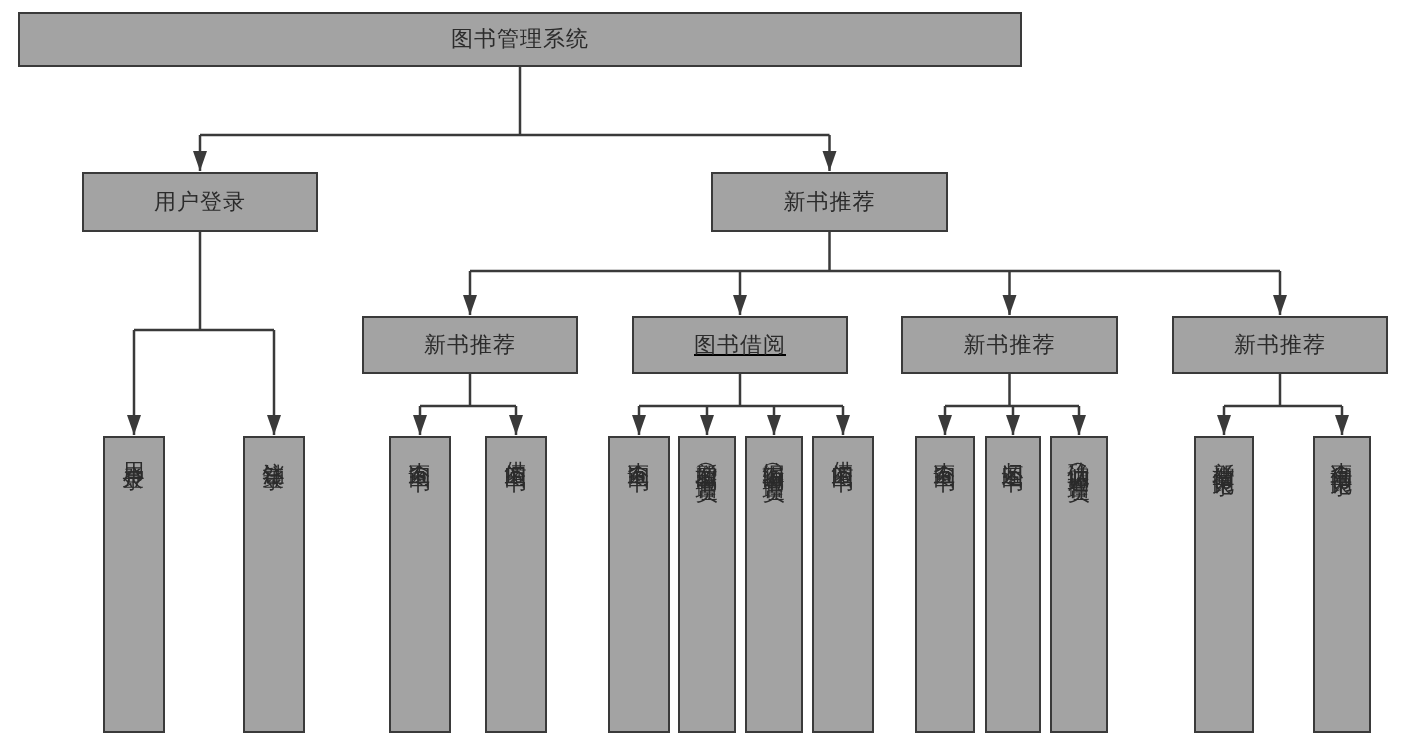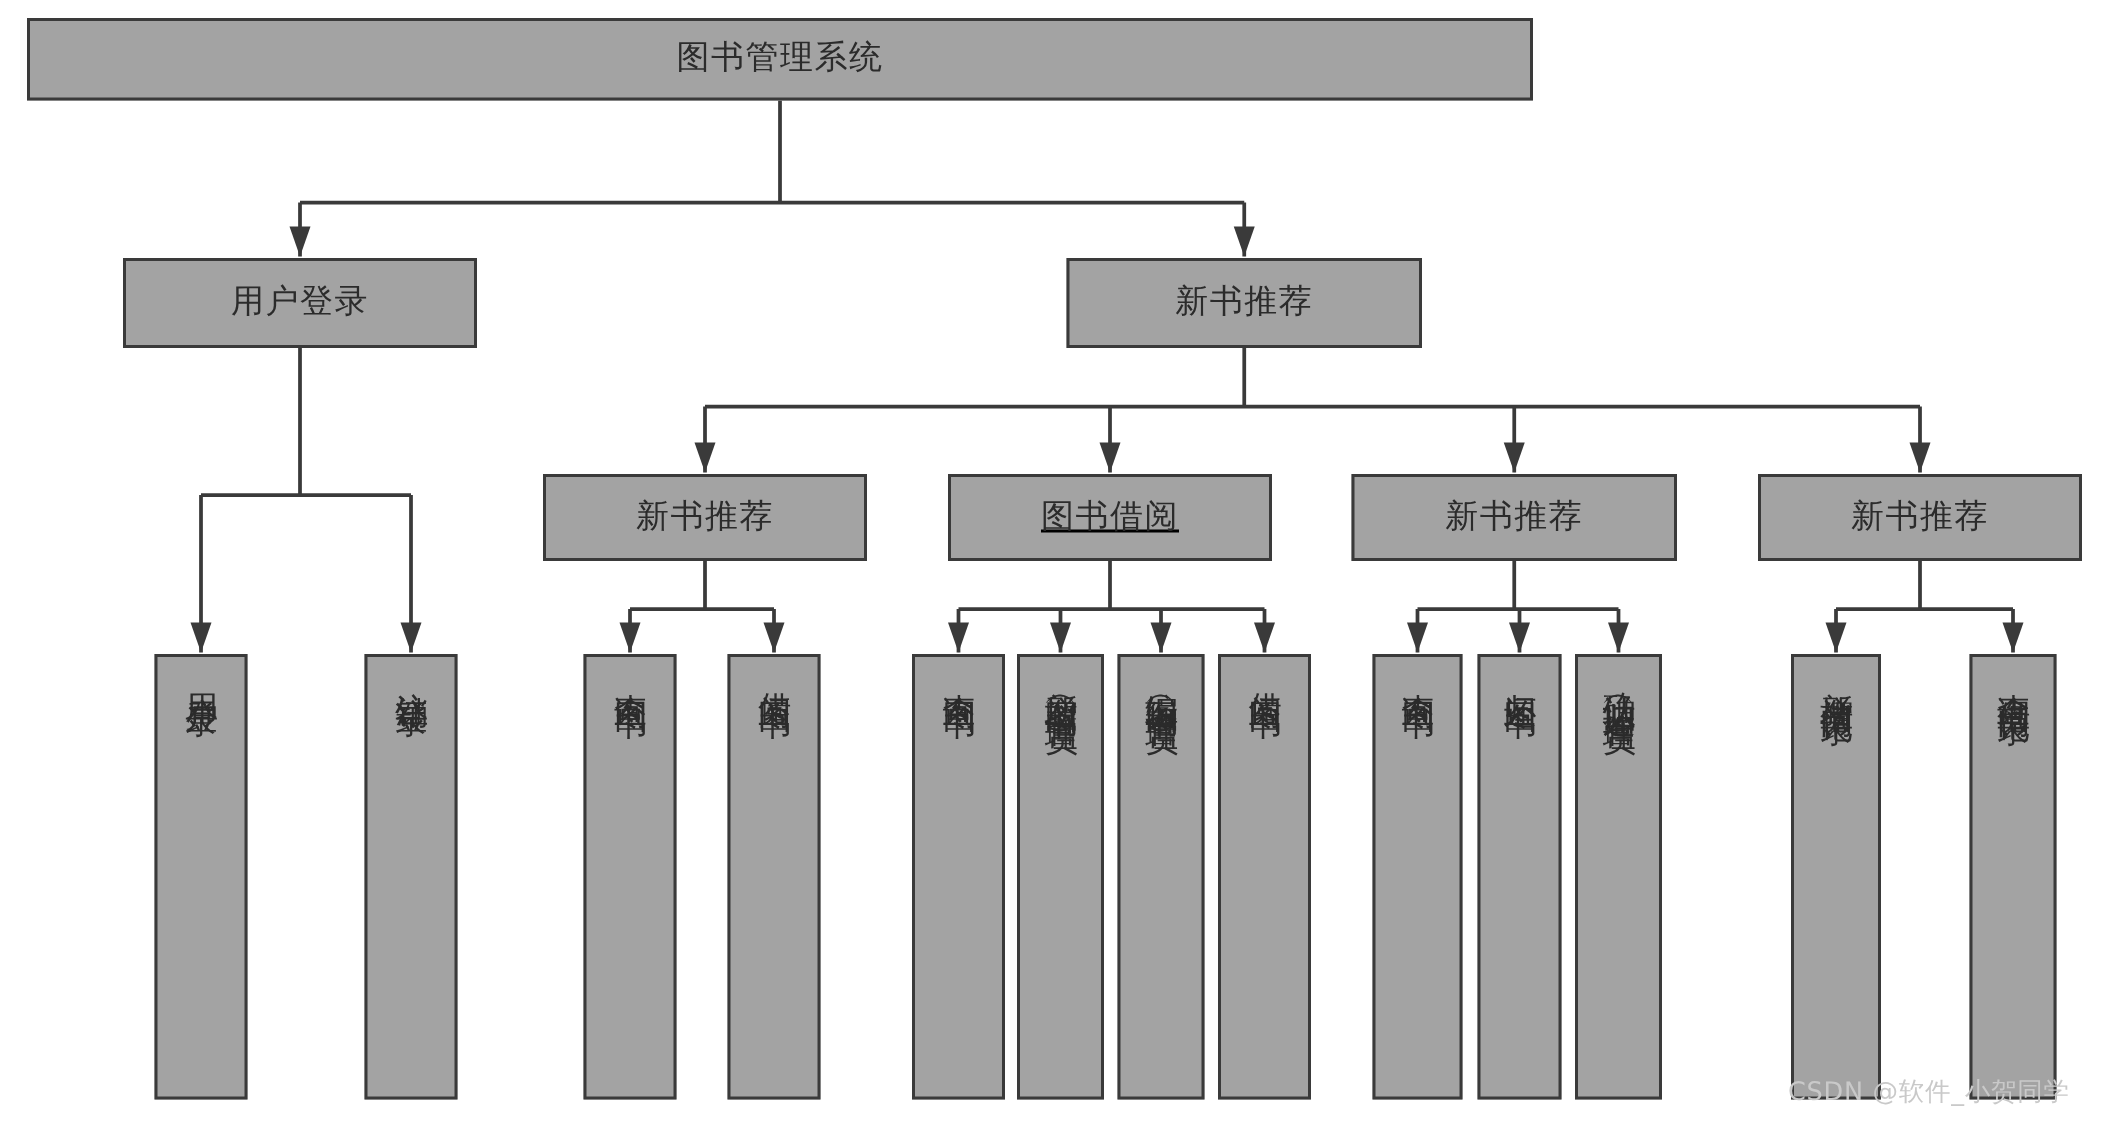--- a/index.html
+++ b/index.html
@@ -193,7 +193,6 @@
         <span class="node-label-v">查询借阅记录</span>
       </div>
     </div>
-  <div class="watermark">CSDN @软件_小贺同学</div>
 </div>
 
 </body></html>

